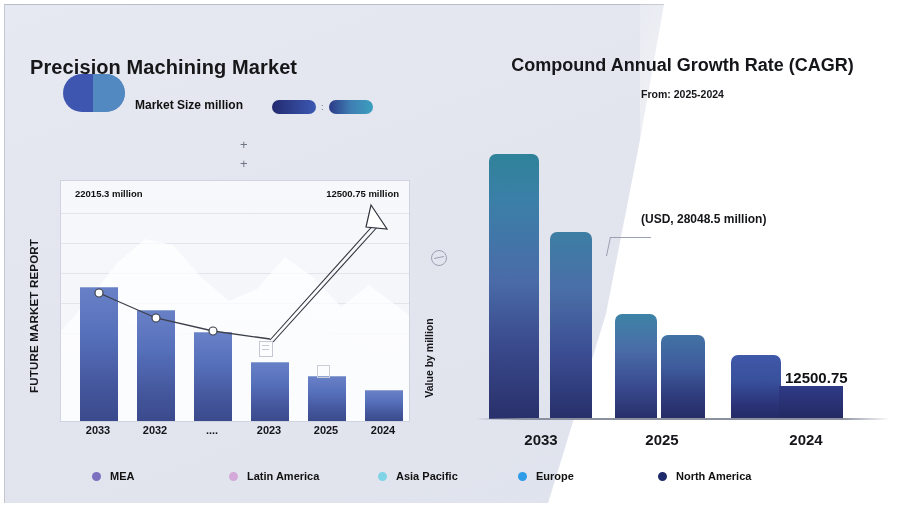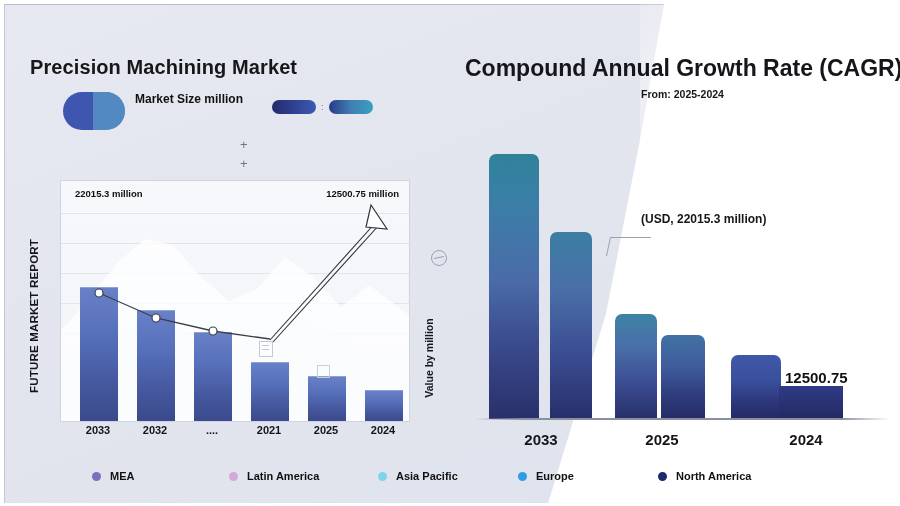--- a/index.html
+++ b/index.html
@@ -131,7 +131,7 @@
   .panel-right{position:absolute;left:465px;top:0;width:435px;height:506px;}
   .title-right{
     position:absolute;left:0;top:55px;width:435px;text-align:center;
-    font-size:23px;font-weight:bold;color:#15161a;white-space:nowrap;
+    font-size:18px;font-weight:bold;color:#15161a;white-space:nowrap;
   }
   .sub-right{
     position:absolute;left:0;top:88px;width:435px;text-align:center;

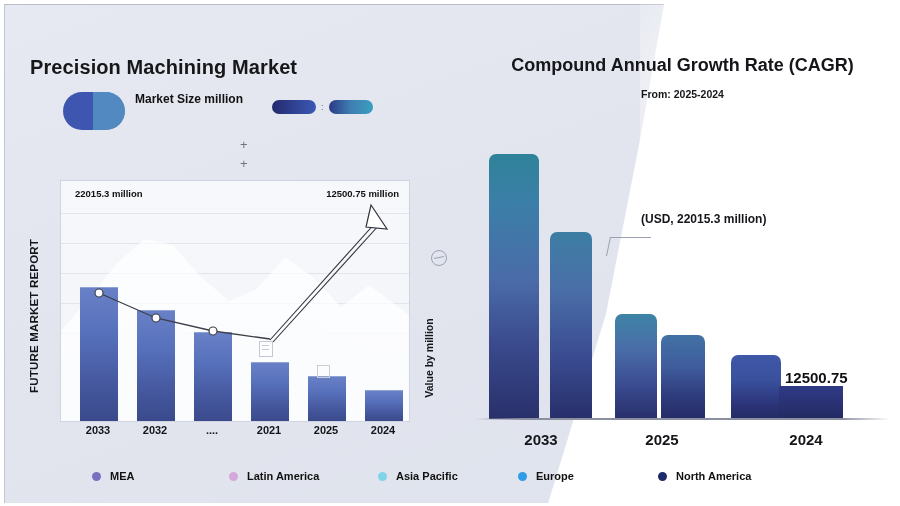--- a/index.html
+++ b/index.html
@@ -42,7 +42,7 @@
     white-space:nowrap;
   }
 
-  .legend-top{position:absolute;left:63px;top:92px;display:flex;align-items:flex-start;}
+  .legend-top{position:absolute;left:63px;top:74px;display:flex;align-items:flex-end;}
   .legend-pillicon{
     width:62px;height:38px;border-radius:19px;
     background:linear-gradient(90deg,#3f56b0 0%,#3f56b0 48%,#5b8cc4 48%,#5b8cc4 100%);

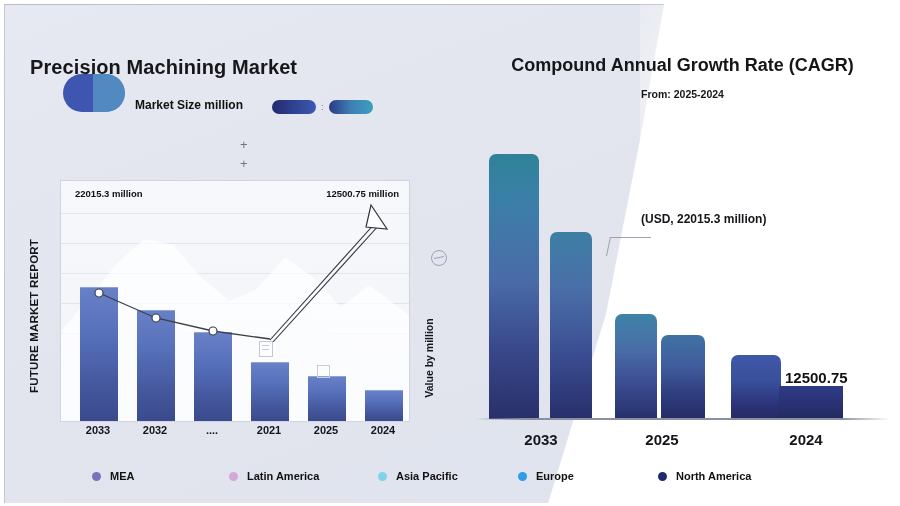--- a/index.html
+++ b/index.html
@@ -285,7 +285,7 @@
     <div class="title-right">Compound Annual Growth Rate (CAGR)</div>
     <div class="sub-right">From: 2025-2024</div>
 
-    <div class="cagr-sub">(USD, 22015.3 million)</div>
+    <div class="cagr-sub">(USD, 28048.5 million)</div>
 
     <div class="rbars">
 

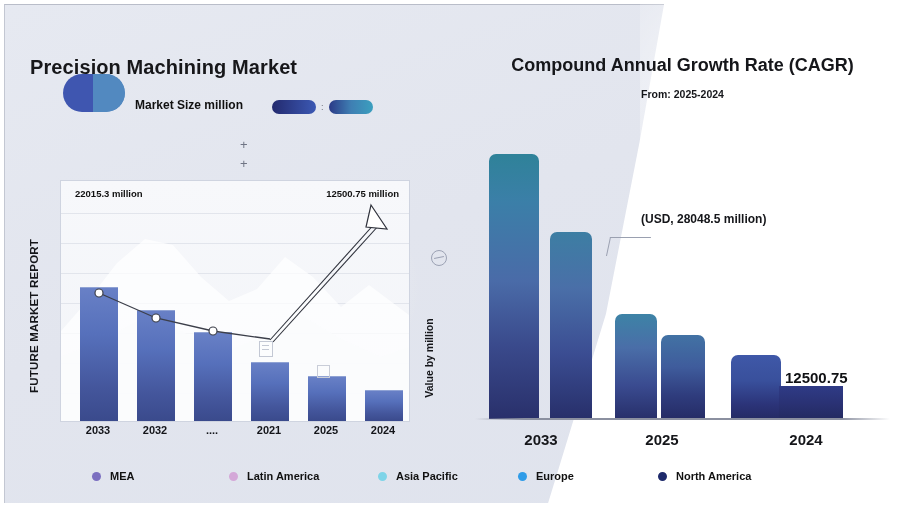--- a/index.html
+++ b/index.html
@@ -251,7 +251,7 @@
       <div class="xtick" style="left:38px">2033</div>
       <div class="xtick" style="left:95px">2032</div>
       <div class="xtick" style="left:152px">....</div>
-      <div class="xtick" style="left:209px">2021</div>
+      <div class="xtick" style="left:209px">2023</div>
       <div class="xtick" style="left:266px">2025</div>
       <div class="xtick" style="left:323px">2024</div>
     </div>

